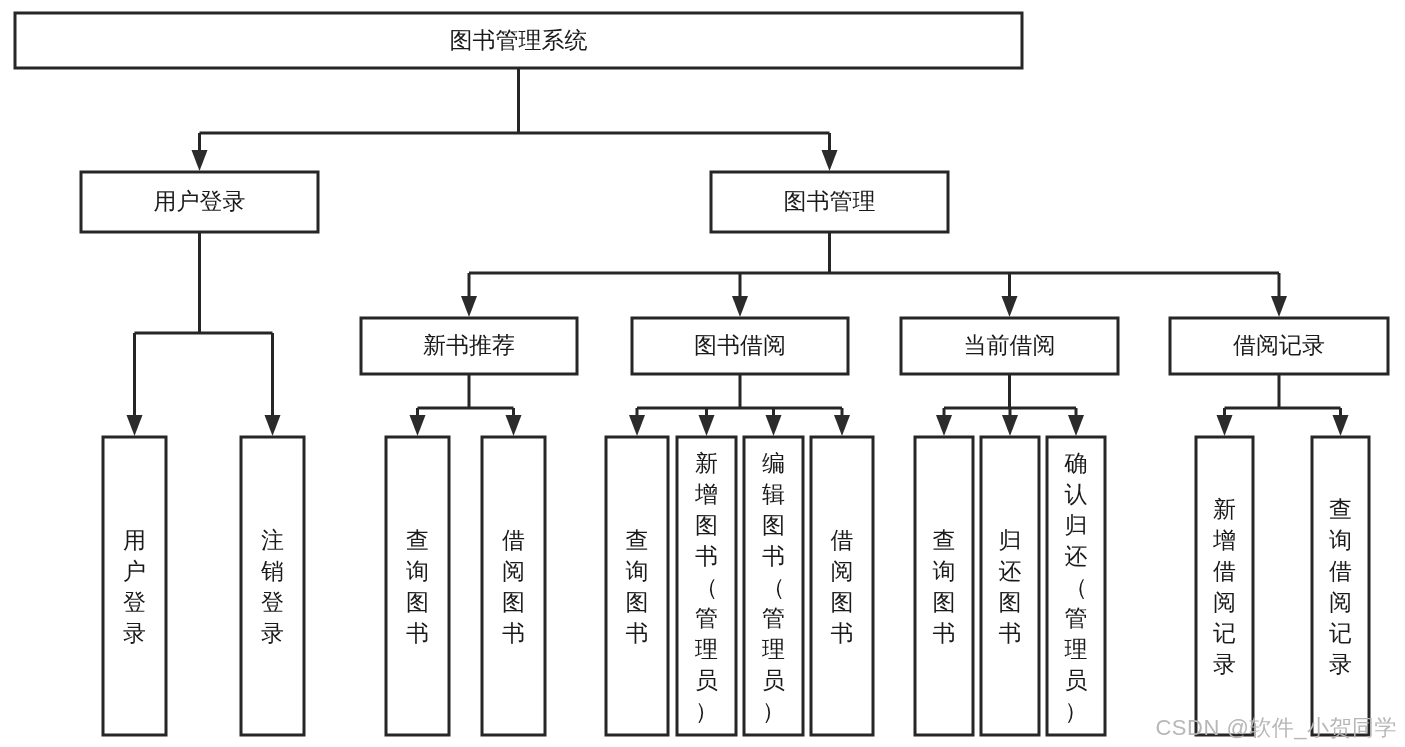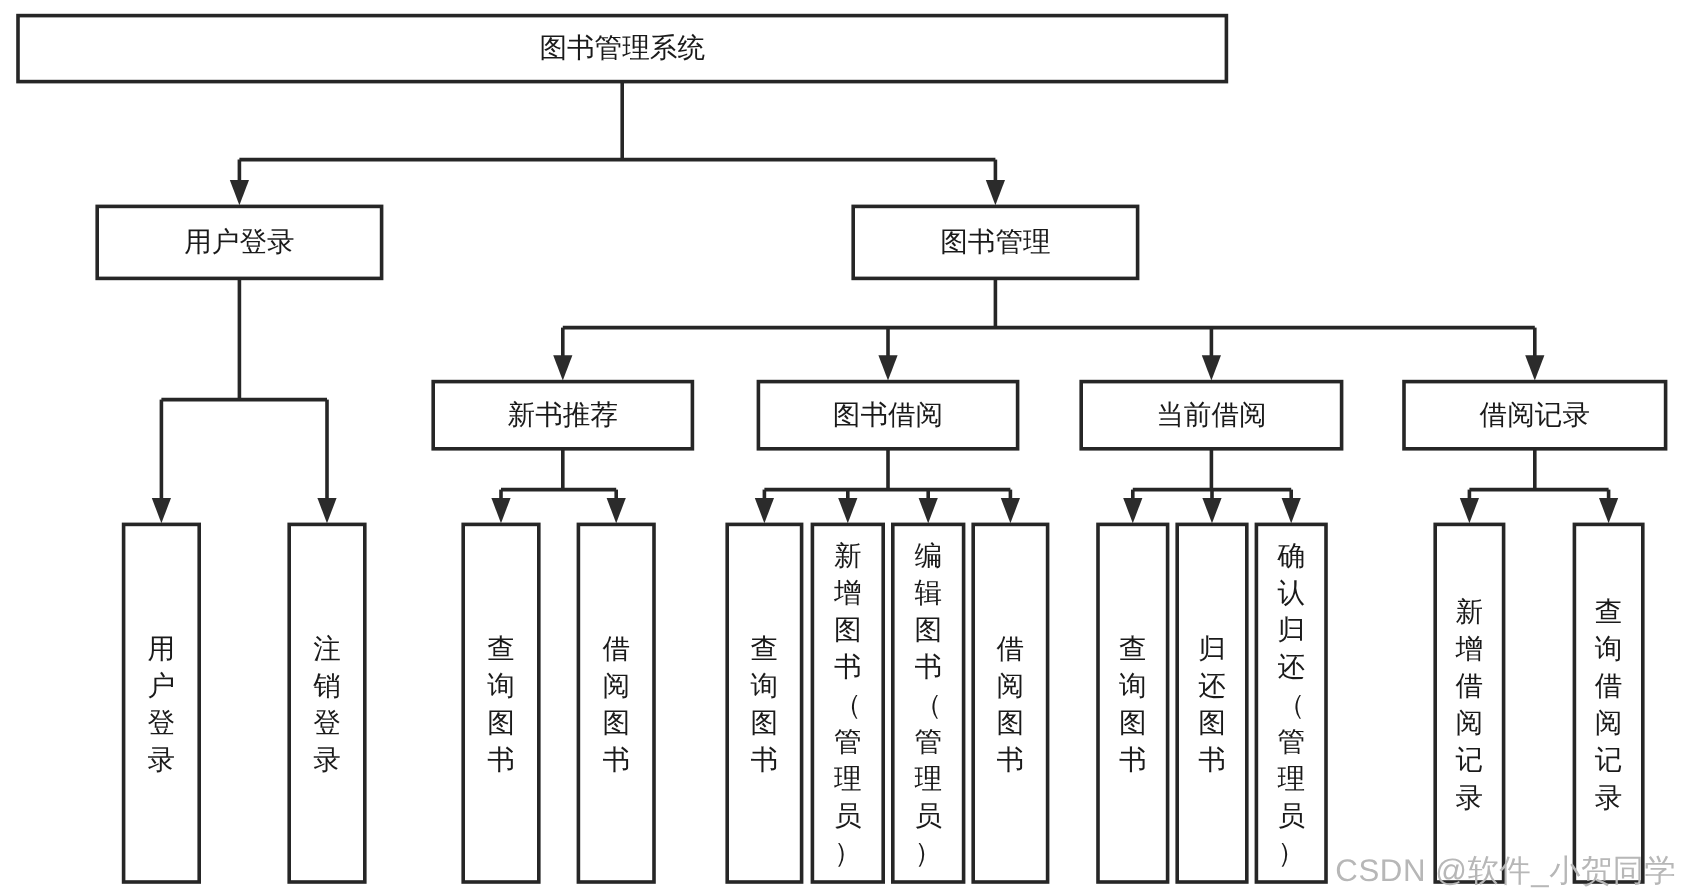--- a/index.html
+++ b/index.html
@@ -59,7 +59,7 @@
     right: 8px;
     bottom: 4px;
     font-family: "Liberation Sans", "DejaVu Sans", sans-serif;
-    font-size: 26px;
+    font-size: 22px;
     color: #b7b7b7;
     white-space: nowrap;
     letter-spacing: 0.5px;

